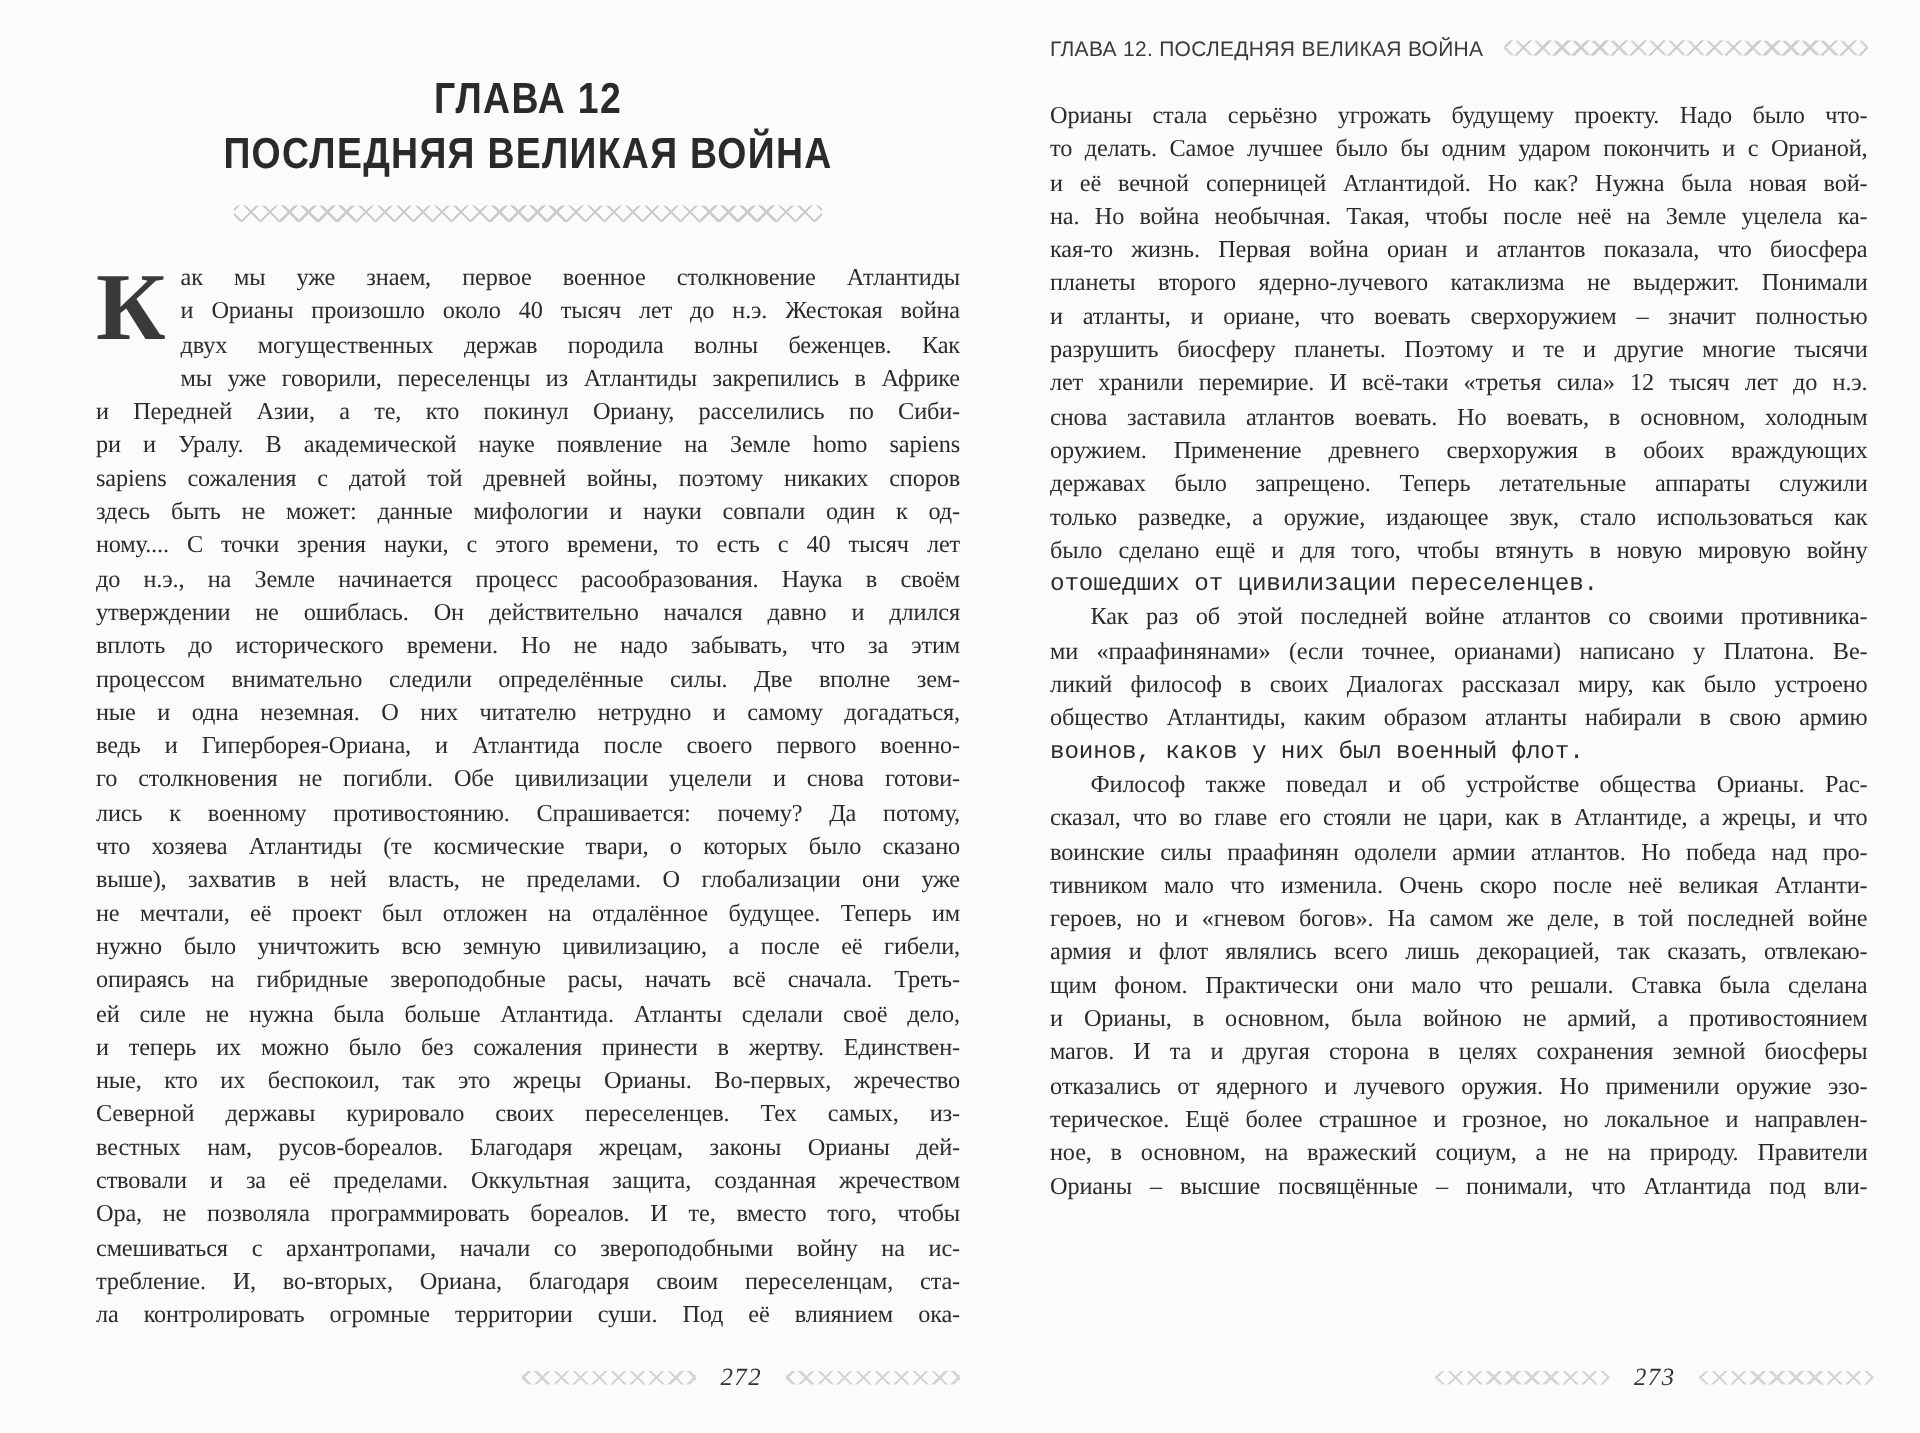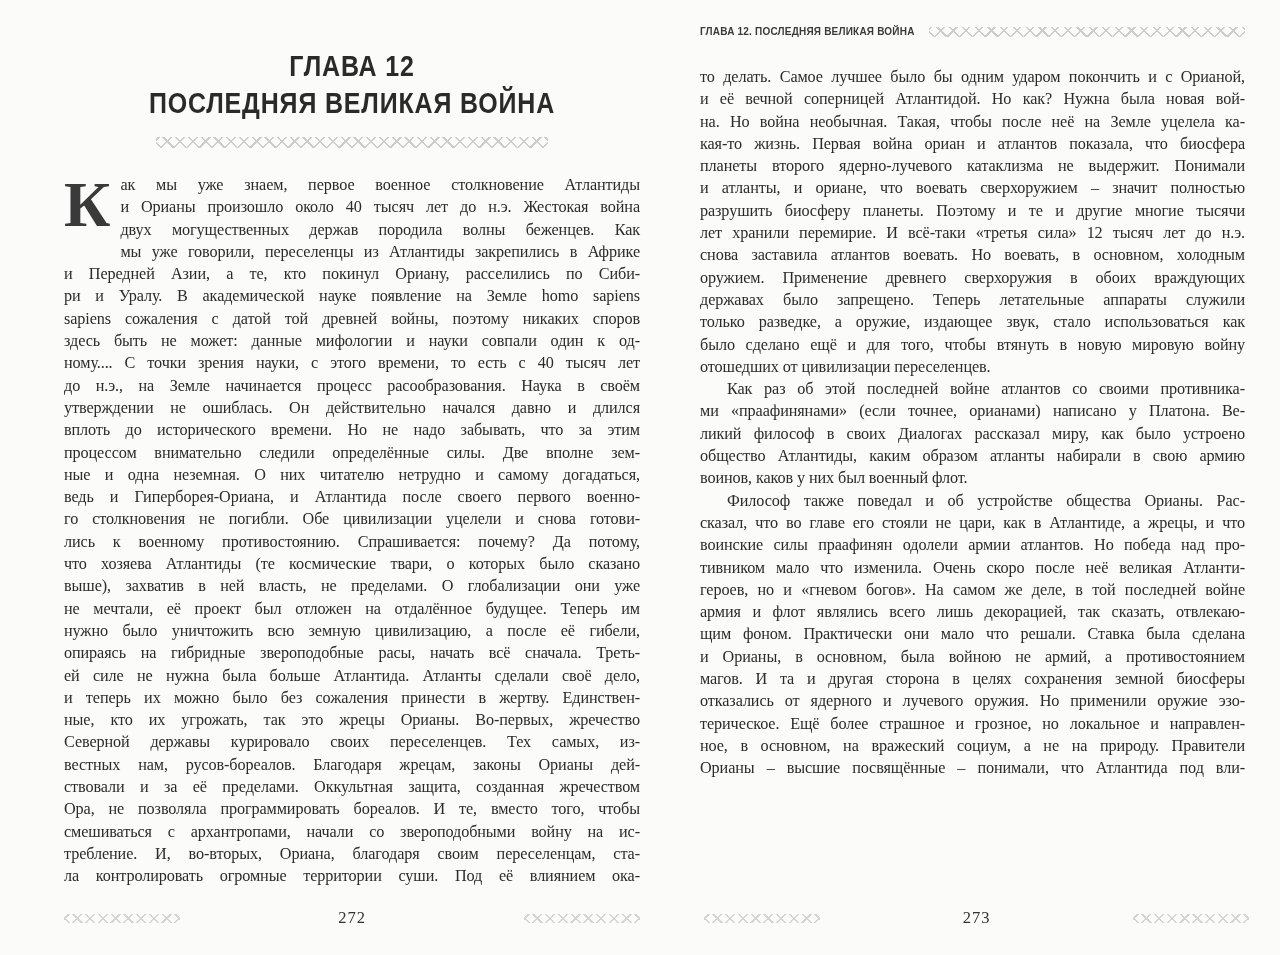--- a/index.html
+++ b/index.html
@@ -37,7 +37,7 @@
   .running-header{display:flex;align-items:center;height:15px;}
   .running-header .rh-text{
     font-family:"Liberation Sans", sans-serif;
-    font-size:10px;font-weight:bold;letter-spacing:.2px;
+    font-size:14px;font-weight:normal;letter-spacing:.2px;
     color:#3a3a3a;white-space:nowrap;
   }
   .running-header .orn{flex:1;margin-left:14px;height:10px;}

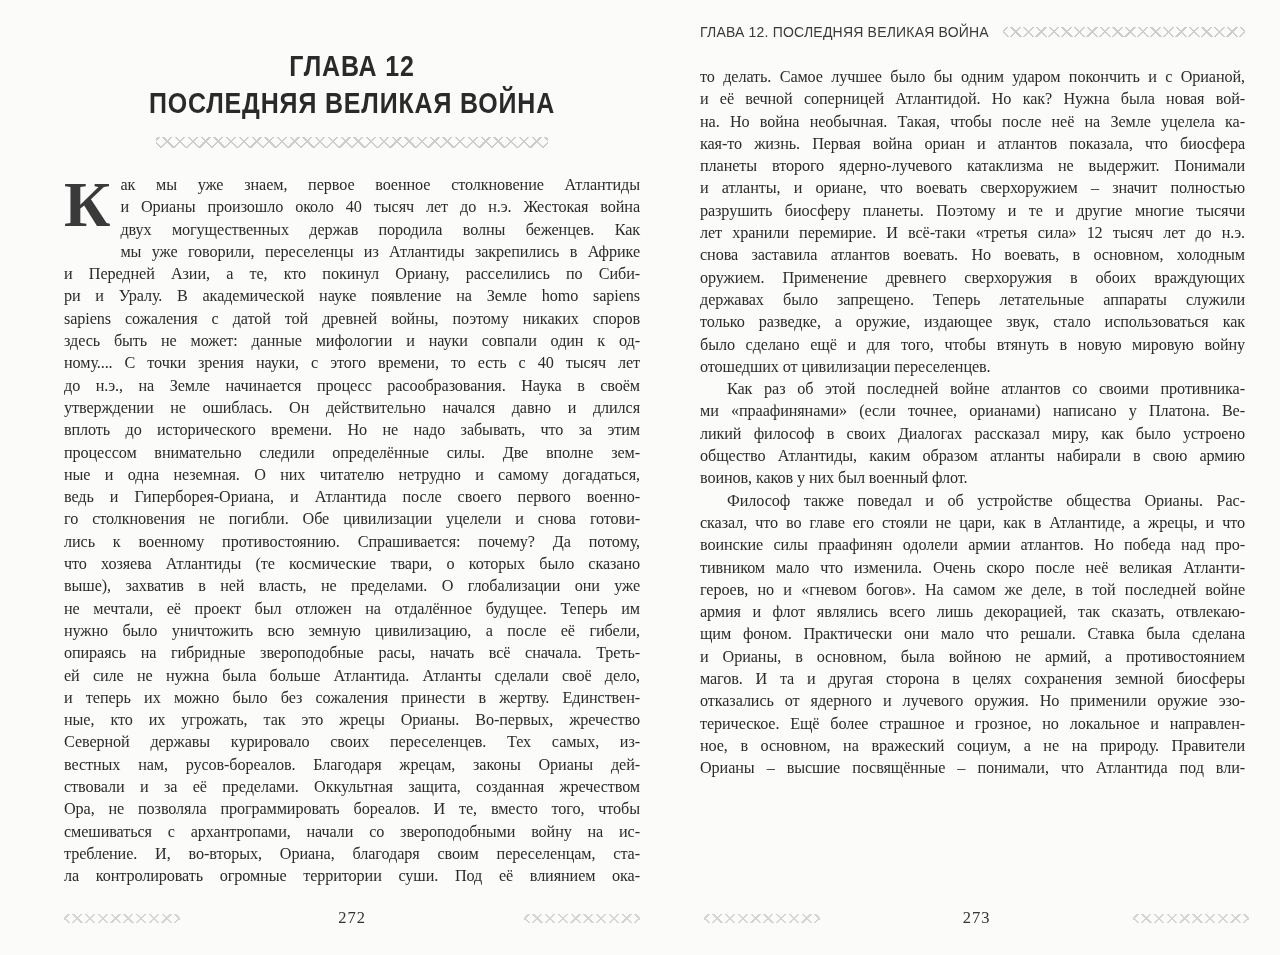--- a/index.html
+++ b/index.html
@@ -135,6 +135,7 @@
   <div class="page-body">
     <div>
         <div class="para">
+          <div class="tline">Орианы стала серьёзно угрожать будущему проекту. Надо было что-</div>
           <div class="tline">то делать. Самое лучшее было бы одним ударом покончить и с Орианой,</div>
           <div class="tline">и её вечной соперницей Атлантидой. Но как? Нужна была новая вой-</div>
           <div class="tline">на. Но война необычная. Такая, чтобы после неё на Земле уцелела ка-</div>

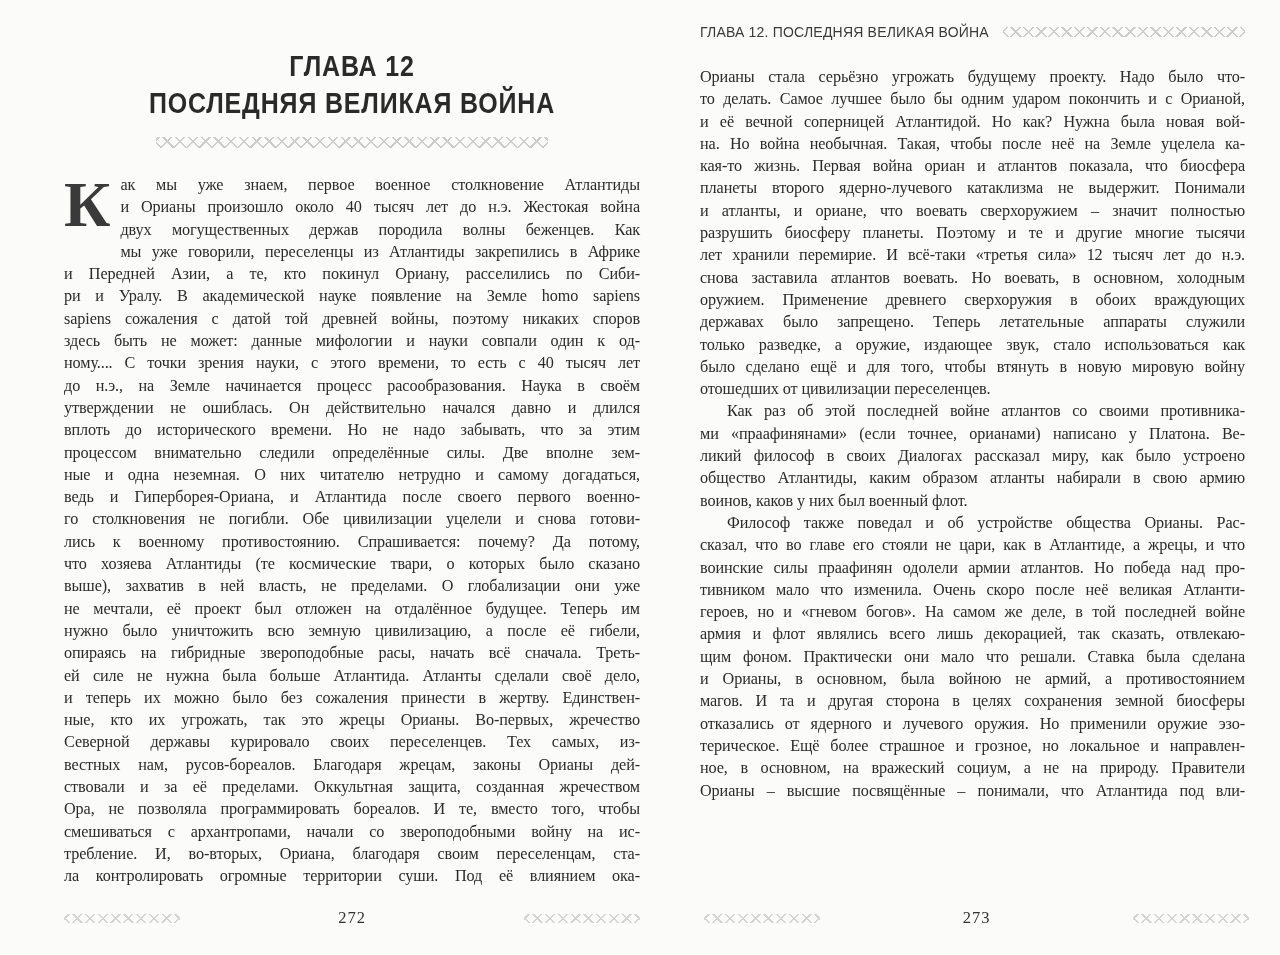--- a/index.html
+++ b/index.html
@@ -51,7 +51,7 @@
     text-align-last:justify;
     letter-spacing:-0.1px;
   }
-  .tline.final{text-align-last:left;}
+  .tline.final{text-align-last:left;font-family:Liberation Mono, monospace;}
   .tline.indent{text-indent:27px;}
 
   .dropcap{

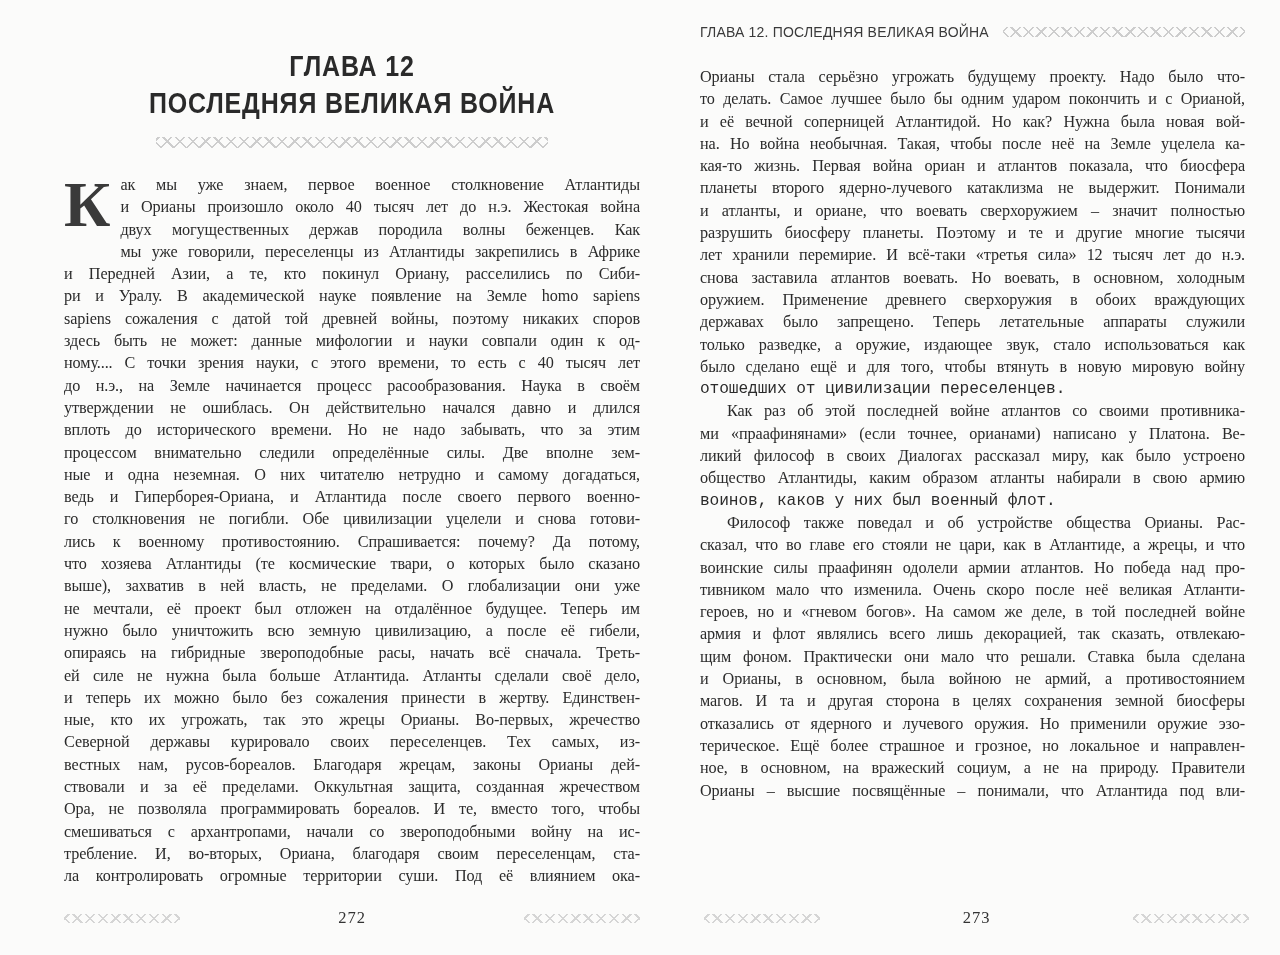--- a/index.html
+++ b/index.html
@@ -114,7 +114,7 @@
           <div class="tline">опираясь на гибридные звероподобные расы, начать всё сначала. Треть-</div>
           <div class="tline">ей силе не нужна была больше Атлантида. Атланты сделали своё дело,</div>
           <div class="tline">и теперь их можно было без сожаления принести в жертву. Единствен-</div>
-          <div class="tline">ные, кто их угрожать, так это жрецы Орианы. Во-первых, жречество</div>
+          <div class="tline">ные, кто их беспокоил, так это жрецы Орианы. Во-первых, жречество</div>
           <div class="tline">Северной державы курировало своих переселенцев. Тех самых, из-</div>
           <div class="tline">вестных нам, русов-бореалов. Благодаря жрецам, законы Орианы дей-</div>
           <div class="tline">ствовали и за её пределами. Оккультная защита, созданная жречеством</div>

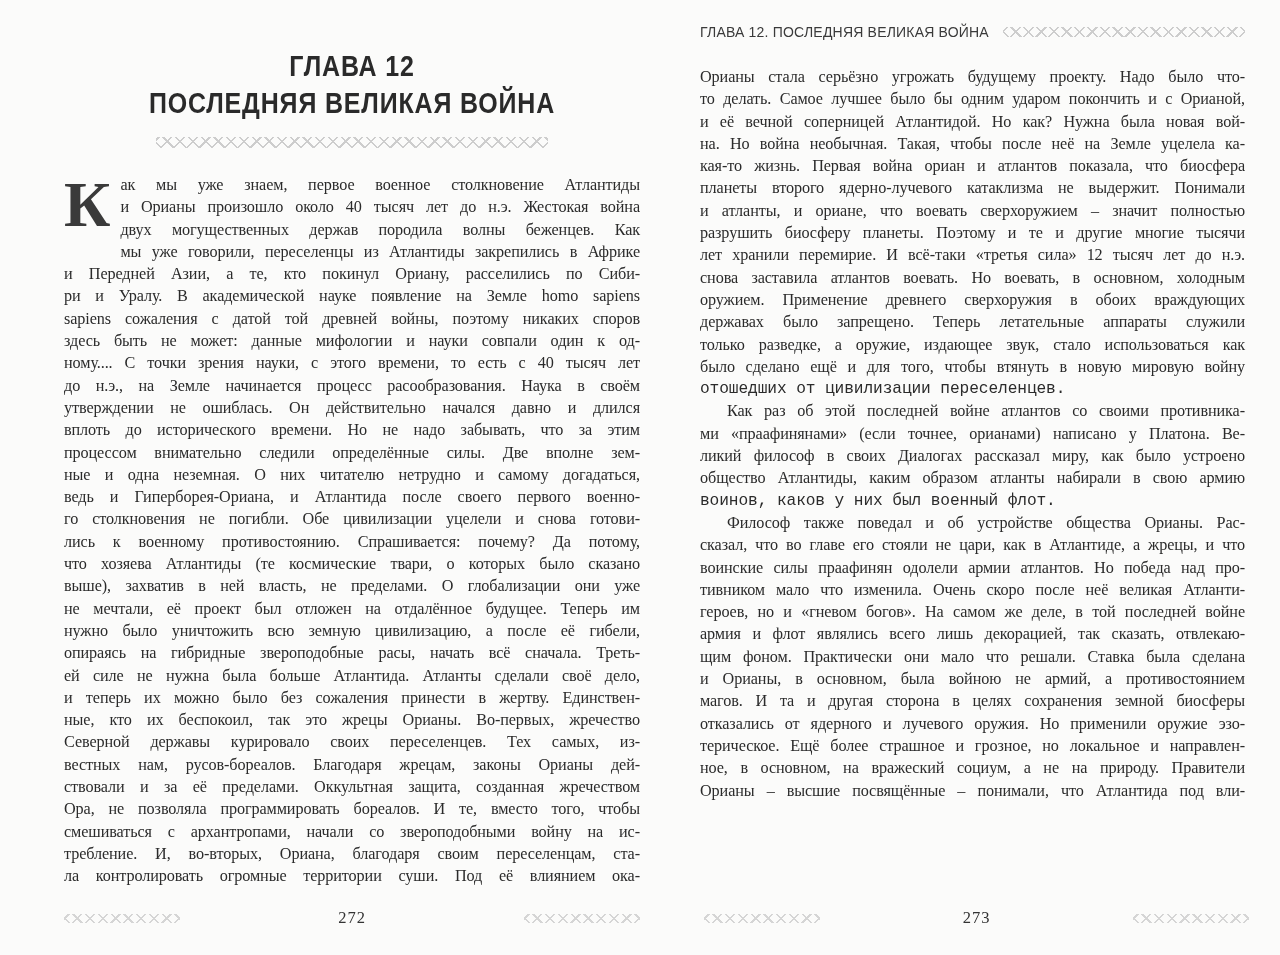--- a/index.html
+++ b/index.html
@@ -67,7 +67,7 @@
   
   .footer{
     position:absolute;top:908px;
-    display:flex;align-items:center;justify-content:space-between;gap:16px;
+    display:flex;align-items:center;justify-content:flex-end;gap:16px;font-style:italic;
   }
   .footer-left{left:64px;width:576px;}
   .footer-right{left:704px;width:545px;}

